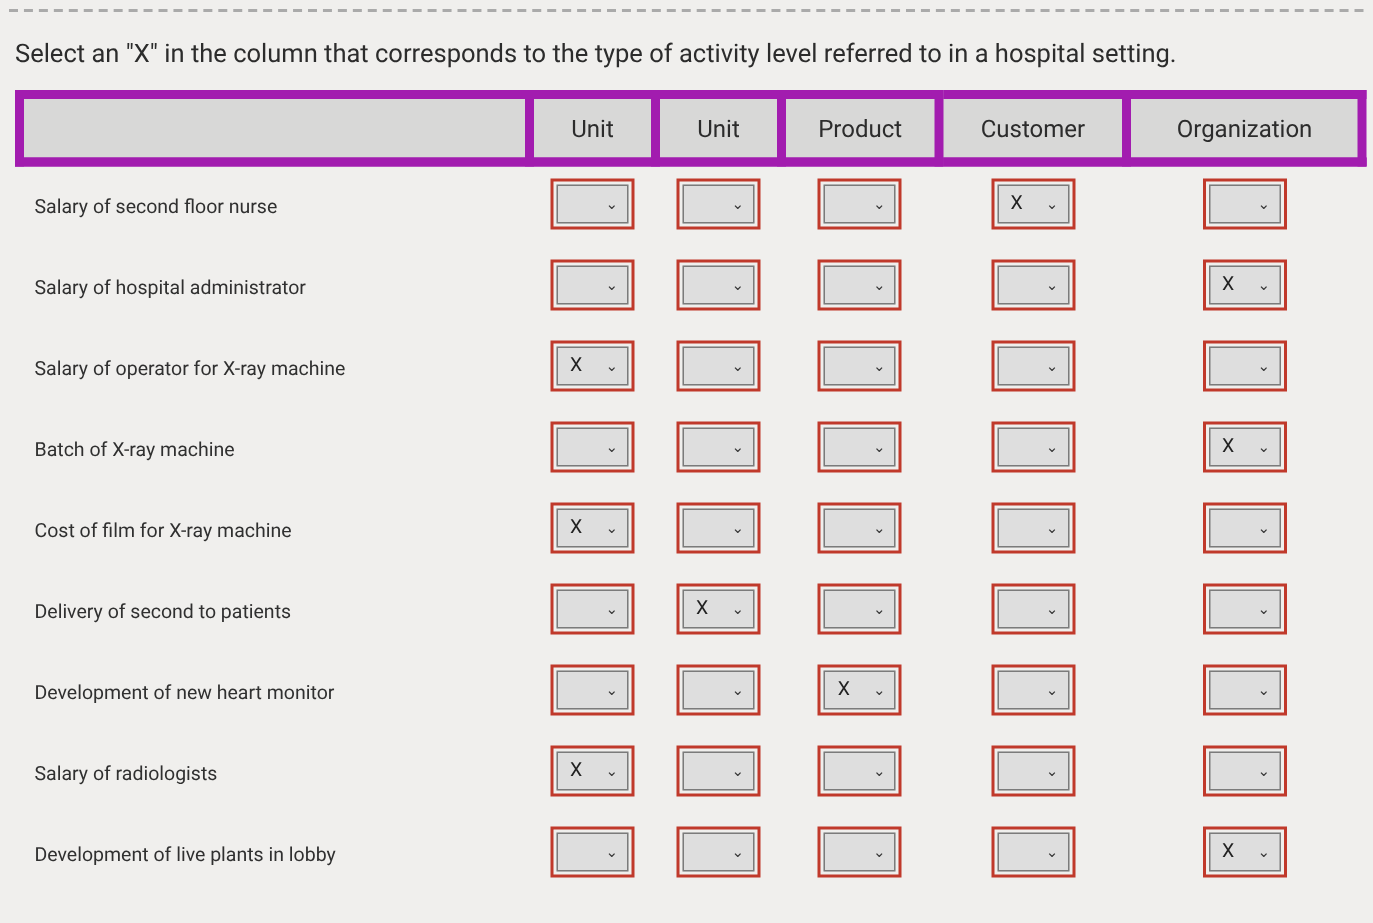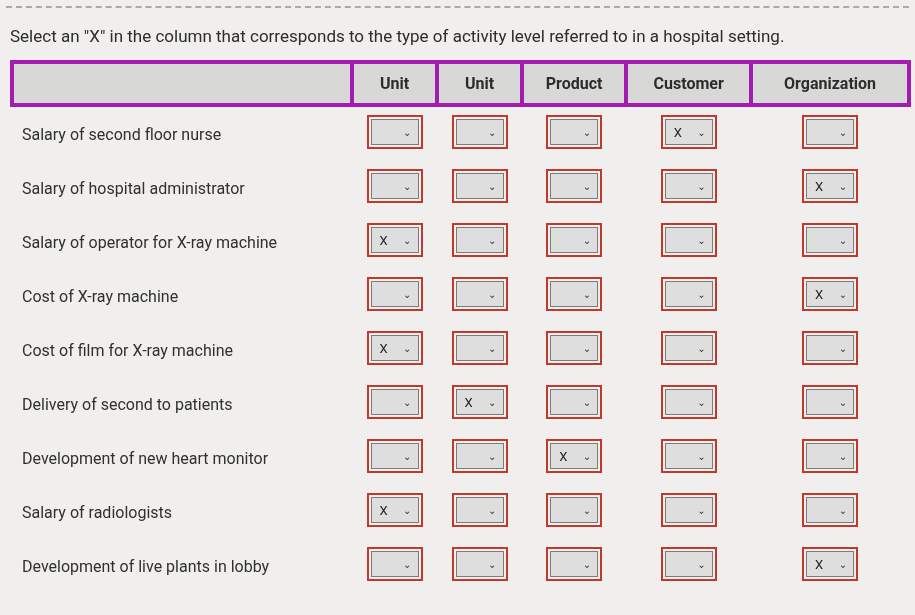--- a/index.html
+++ b/index.html
@@ -26,11 +26,11 @@
   }
   .table thead th {
     background: #d8d8d7;
-    font-weight: 700;
+    font-weight: 400;
     font-size: 16px;
     text-align: center;
     padding: 10px 4px;
-    border: 4px solid #a21caf;
+    border: 6px solid #a21caf;
   }
   .table thead th:first-child {
     background: #d8d8d7;

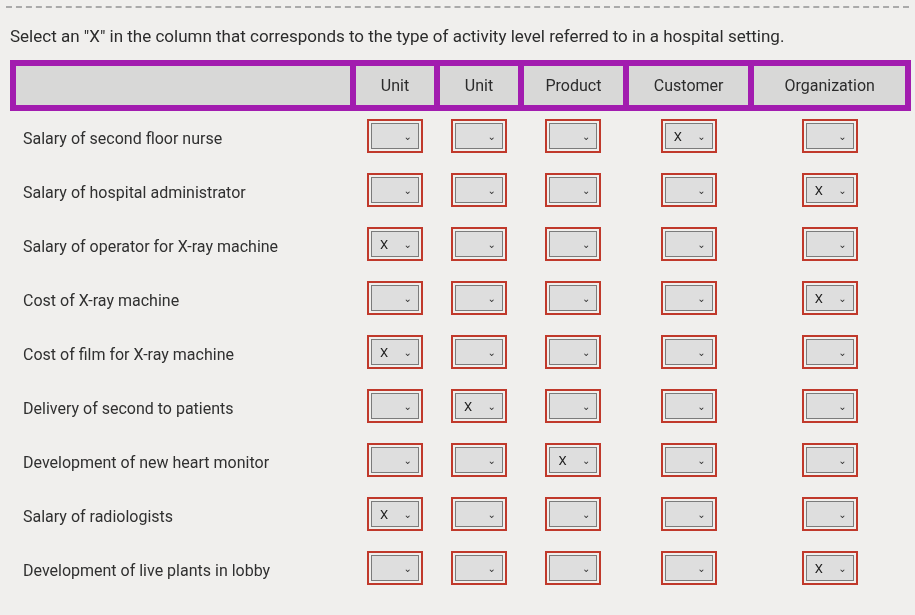--- a/index.html
+++ b/index.html
@@ -43,7 +43,7 @@
   }
   .table tbody td.row-label {
     text-align: left;
-    font-size: 16px;
+    font-size: 13px;
     color: #303030;
     padding-left: 10px;
   }

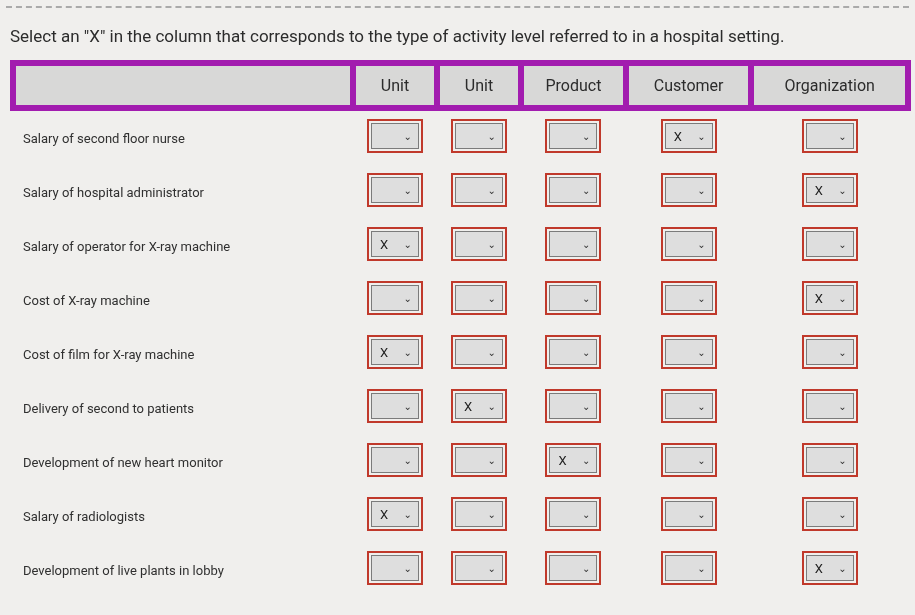--- a/index.html
+++ b/index.html
@@ -116,7 +116,7 @@
         <td><div class="cell-select"><span class="val"></span><span class="caret">⌄</span></div></td>
       </tr>
       <tr>
-        <td class="row-label">Cost of X-ray machine</td>
+        <td class="row-label">Batch of X-ray machine</td>
         <td><div class="cell-select"><span class="val"></span><span class="caret">⌄</span></div></td>
         <td><div class="cell-select"><span class="val"></span><span class="caret">⌄</span></div></td>
         <td><div class="cell-select"><span class="val"></span><span class="caret">⌄</span></div></td>

